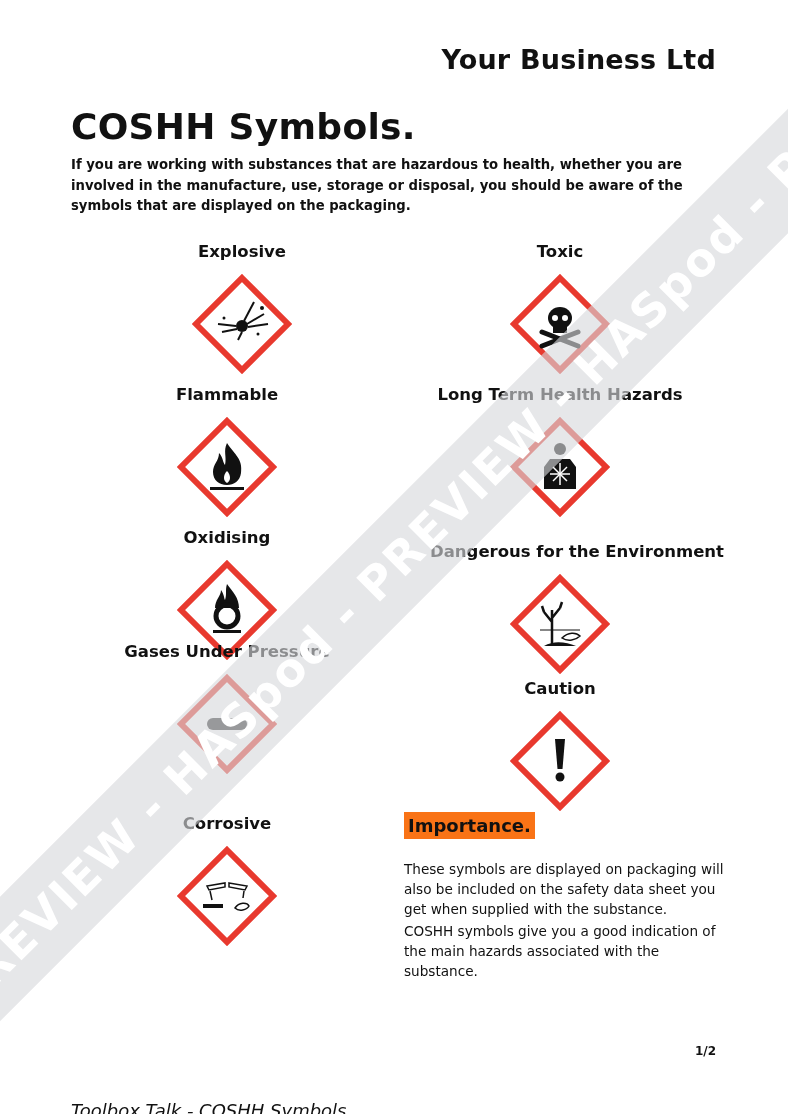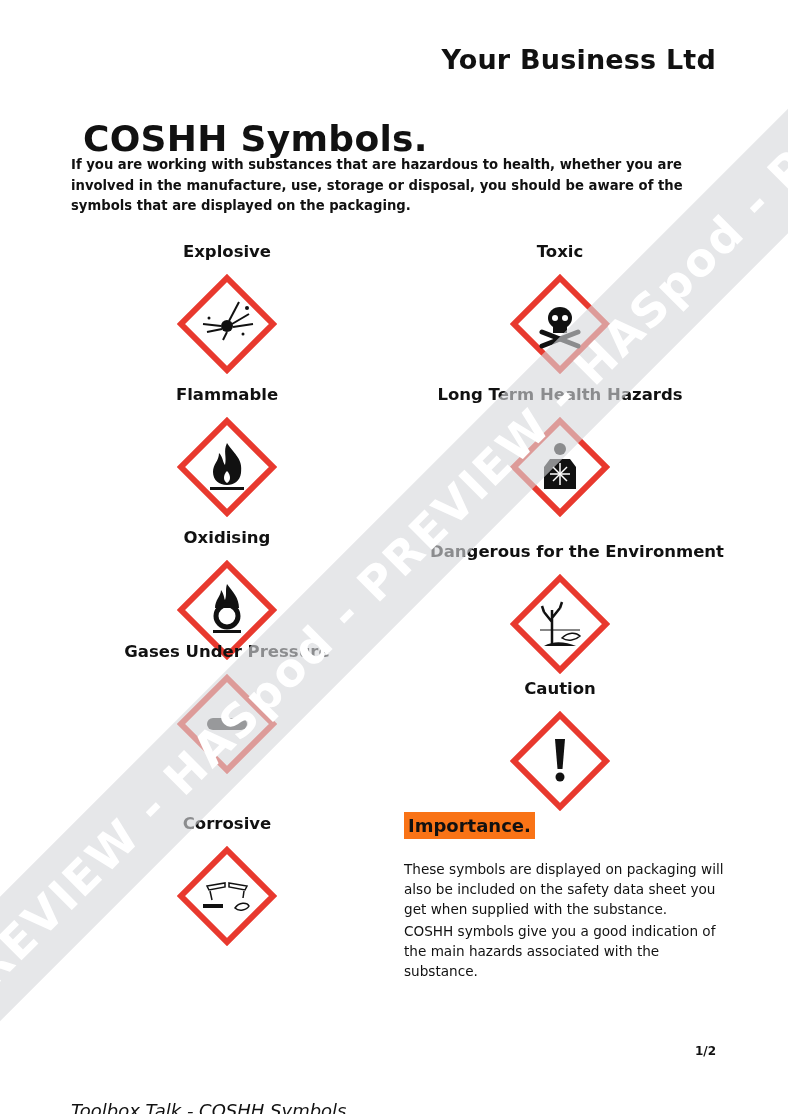--- a/index.html
+++ b/index.html
@@ -5,7 +5,7 @@
   html,body{margin:0;padding:0;background:#fff;}
   body{width:788px;height:1114px;position:relative;overflow:hidden;font-family:"DejaVu Sans","Liberation Sans",sans-serif;color:#111;}
   .company{position:absolute;right:72px;top:44px;font-size:27px;font-weight:bold;letter-spacing:0.2px;}
-  .title{position:absolute;left:71px;top:106px;font-size:36px;font-weight:bold;letter-spacing:0.3px;margin:12px;}
+  .title{position:absolute;left:71px;top:106px;font-size:36px;font-weight:bold;letter-spacing:0.3px;margin:0;}
   .intro{position:absolute;left:71px;top:155px;width:650px;font-size:13.2px;font-weight:bold;line-height:20.5px;}
   .sym{position:absolute;width:260px;text-align:center;}
   .sym .lbl{font-size:16.5px;font-weight:bold;height:24px;line-height:24px;white-space:nowrap;}

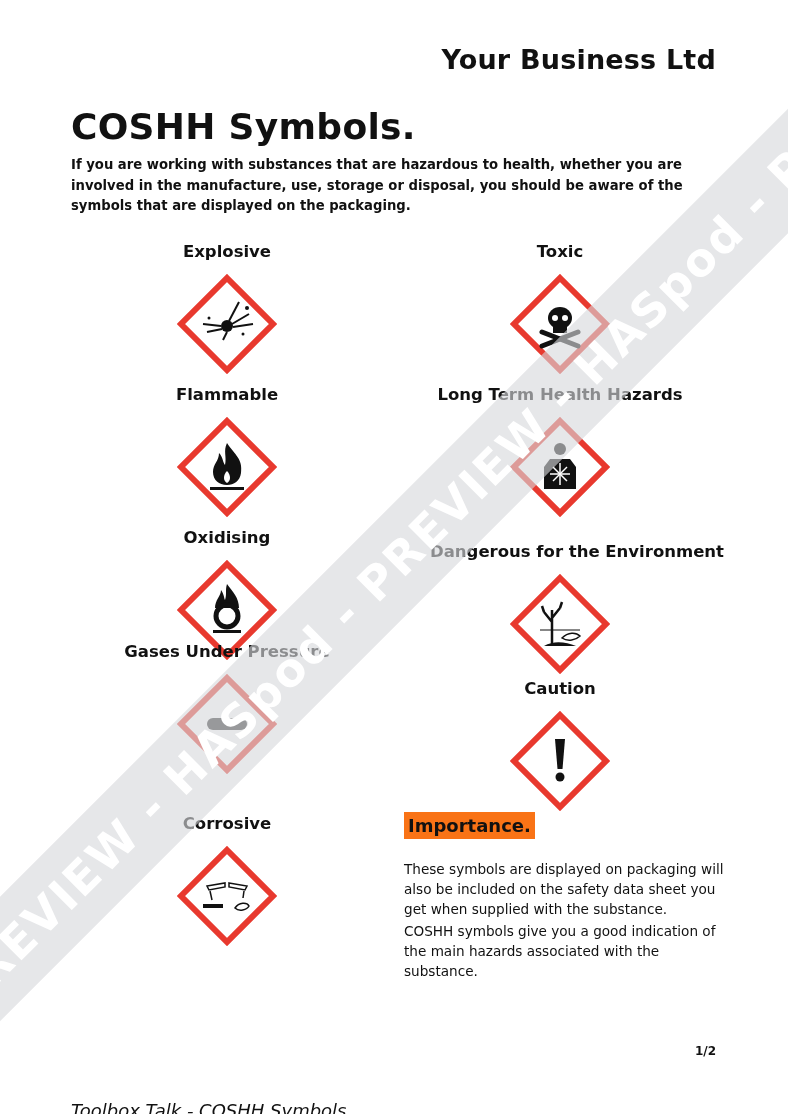--- a/index.html
+++ b/index.html
@@ -25,7 +25,7 @@
 <h1 class="title">COSHH Symbols.</h1>
 <div class="intro">If you are working with substances that are hazardous to health, whether you are involved in the manufacture, use, storage or disposal, you should be aware of the symbols that are displayed on the packaging.</div>
 
-<div class="sym" style="left:97px;top:240px;">
+<div class="sym" style="left:112px;top:240px;">
   <div class="lbl">Explosive</div>
   <svg width="100" height="100" viewBox="0 0 100 100">
     <polygon points="50,4 96,50 50,96 4,50" fill="#fff" stroke="#e8392e" stroke-width="6"></polygon>

